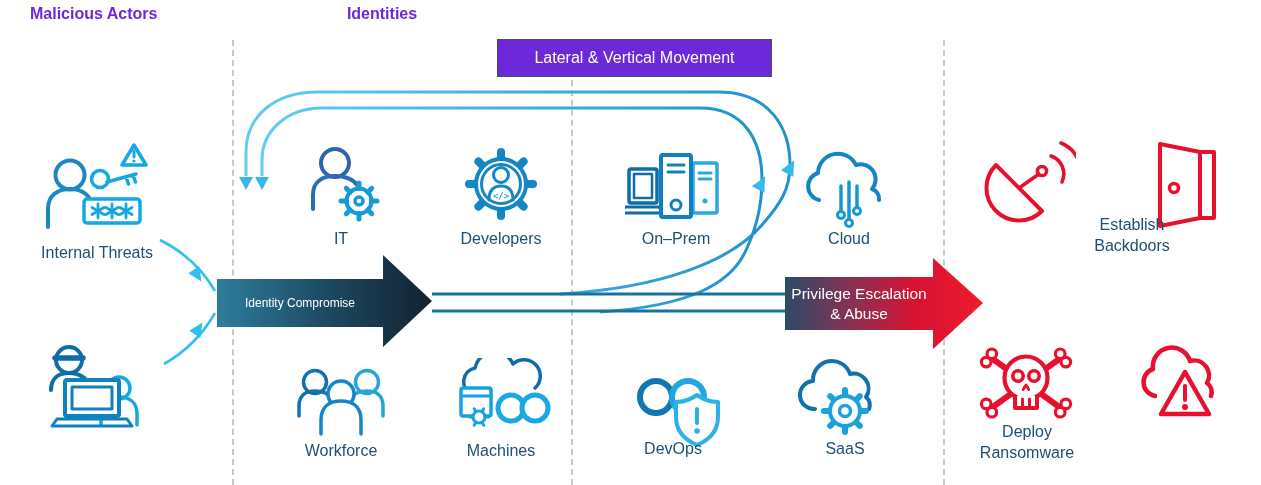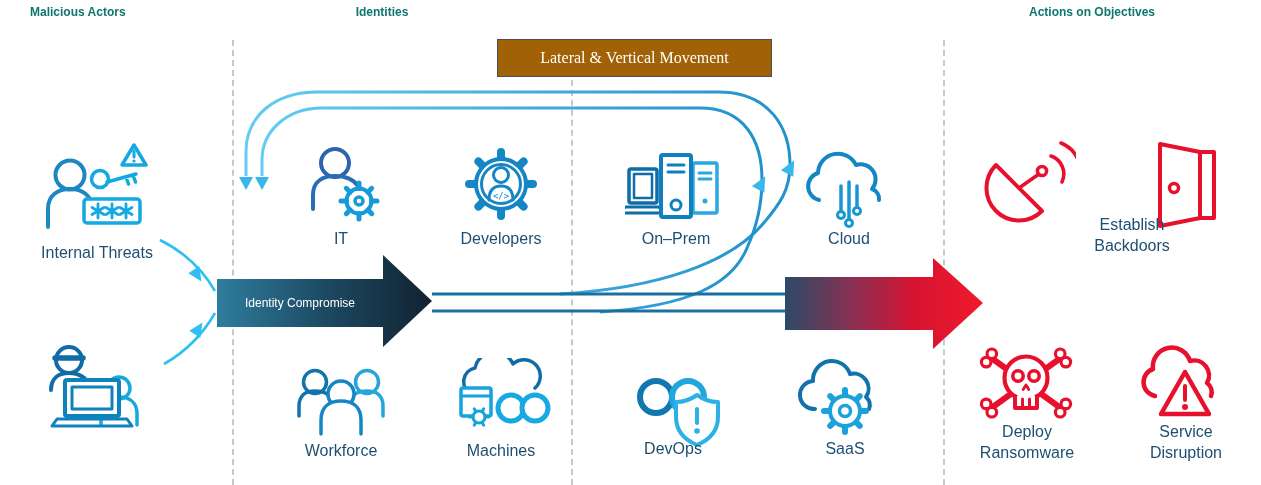--- a/index.html
+++ b/index.html
@@ -5,7 +5,7 @@
   html,body{margin:0;padding:0;background:#fff;}
   #canvas{position:relative;width:1261px;height:485px;background:#fff;overflow:hidden;
           font-family:"Liberation Sans", sans-serif;}
-  .col-header{position:absolute;top:5px;font-weight:bold;font-size:12px;color:#0f766e;white-space:nowrap;}
+  .col-header{position:absolute;top:5px;font-weight:bold;font-size:16px;color:#6d28d9;white-space:nowrap;}
   .ctr{transform:translateX(-50%);}
   .divider{position:absolute;top:40px;height:445px;width:0;border-left:2px dashed #c6c9cc;}
   .badge{position:absolute;background:#a16207;border:1px solid #4a4f57;color:#fff;

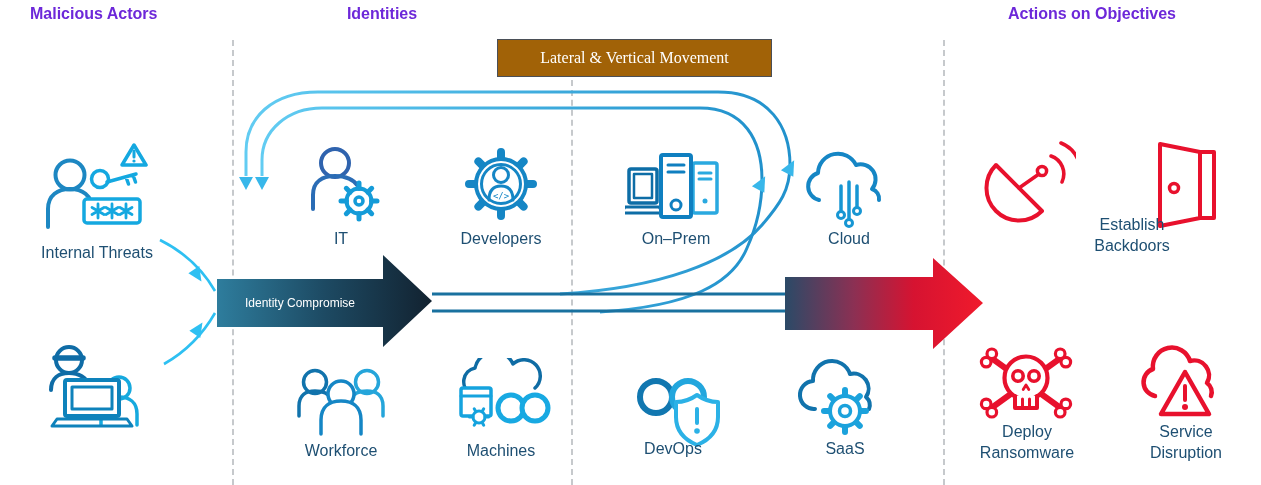--- a/index.html
+++ b/index.html
@@ -27,7 +27,6 @@
 
   <div class="col-header" style="left:30px">Malicious Actors</div>
   <div class="col-header ctr" style="left:382px">Identities</div>
-  <div class="col-header ctr" style="left:1092px">Actions on Objectives</div>
 
   <div class="divider" style="left:232px"></div>
   <div class="divider" style="left:571px"></div>

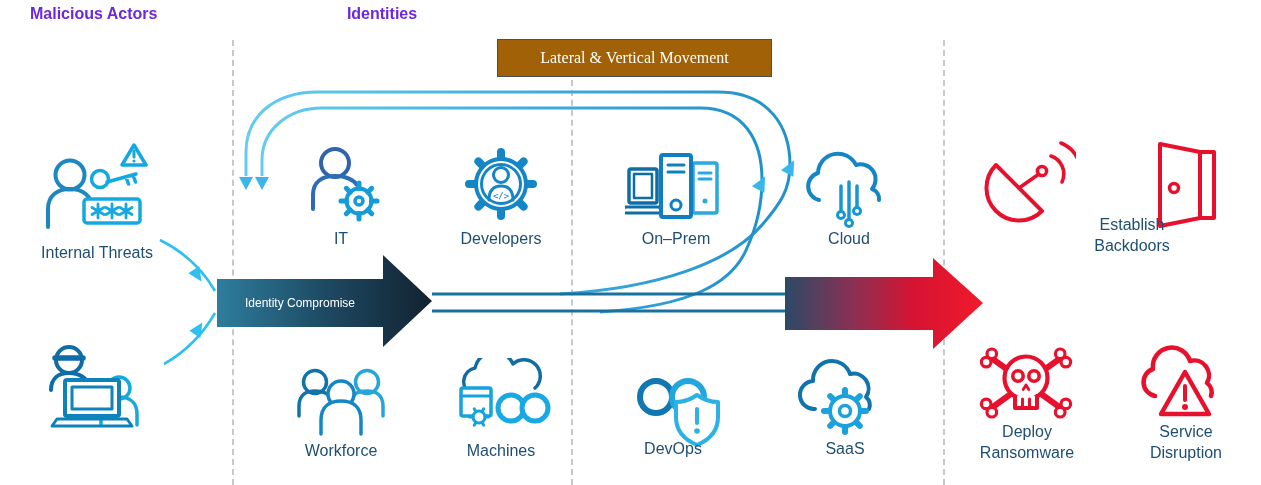--- a/index.html
+++ b/index.html
@@ -8,8 +8,8 @@
   .col-header{position:absolute;top:5px;font-weight:bold;font-size:16px;color:#6d28d9;white-space:nowrap;}
   .ctr{transform:translateX(-50%);}
   .divider{position:absolute;top:40px;height:445px;width:0;border-left:2px dashed #c6c9cc;}
-  .badge{position:absolute;background:#a16207;border:1px solid #4a4f57;color:#fff;
-         display:flex;align-items:center;justify-content:center;font-size:16px;white-space:nowrap;font-family:Liberation Serif, serif;}
+  .badge{position:absolute;background:#6d28d9;border:1px solid #4a4f57;color:#fff;
+         display:flex;align-items:center;justify-content:center;font-size:16px;white-space:nowrap;}
   .lbl{position:absolute;transform:translateX(-50%);text-align:center;color:#1e4f72;
        font-size:16px;line-height:21px;white-space:nowrap;}
   .lbl span{display:block;}

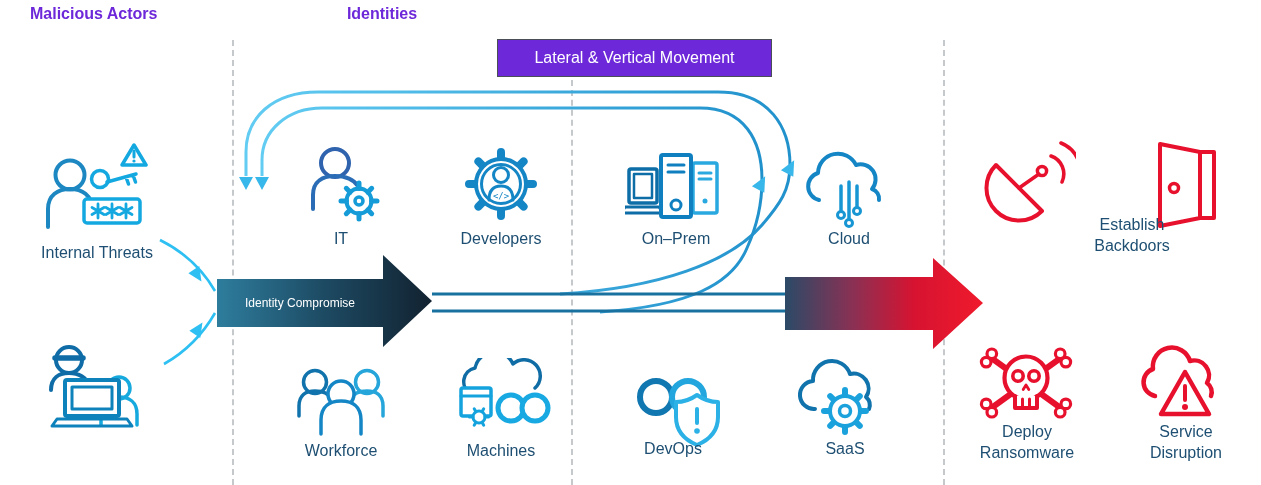--- a/index.html
+++ b/index.html
@@ -83,6 +83,10 @@
   <div class="badge" style="left:497px;top:39px;width:273px;height:36px">Lateral &amp; Vertical Movement</div>
 
   <div class="arrow-label" style="left:215px;top:279px;width:170px;height:48px;font-size:12px">Identity Compromise</div>
+  <div class="arrow-label" style="left:785px;top:277px;width:148px;height:53px;font-size:15.5px;line-height:20px">
+    <span>Privilege Escalation</span>
+    <span>&amp; Abuse</span>
+  </div>
 
   <div class="icon" style="left:35px;top:143px;width:130px;height:100px">
     <svg viewBox="-65 -50 130 100" fill="none" stroke-linecap="round" stroke-linejoin="round">

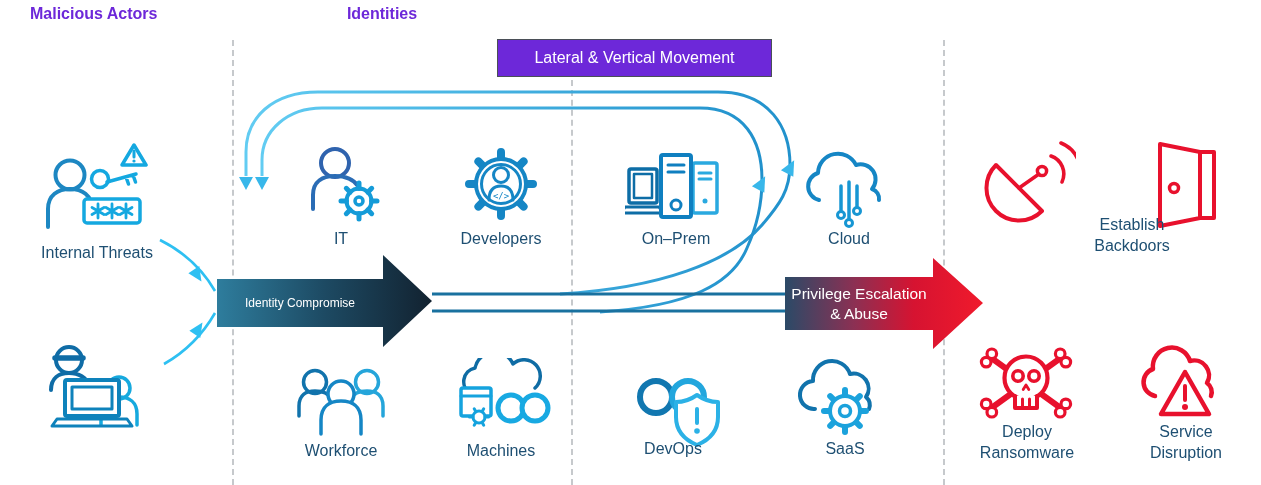--- a/index.html
+++ b/index.html
@@ -269,10 +269,6 @@
     <span>Deploy</span>
     <span>Ransomware</span>
   </div>
-  <div class="lbl" style="left:1186px;top:421px">
-    <span>Service</span>
-    <span>Disruption</span>
-  </div>
 
 </div>
 

